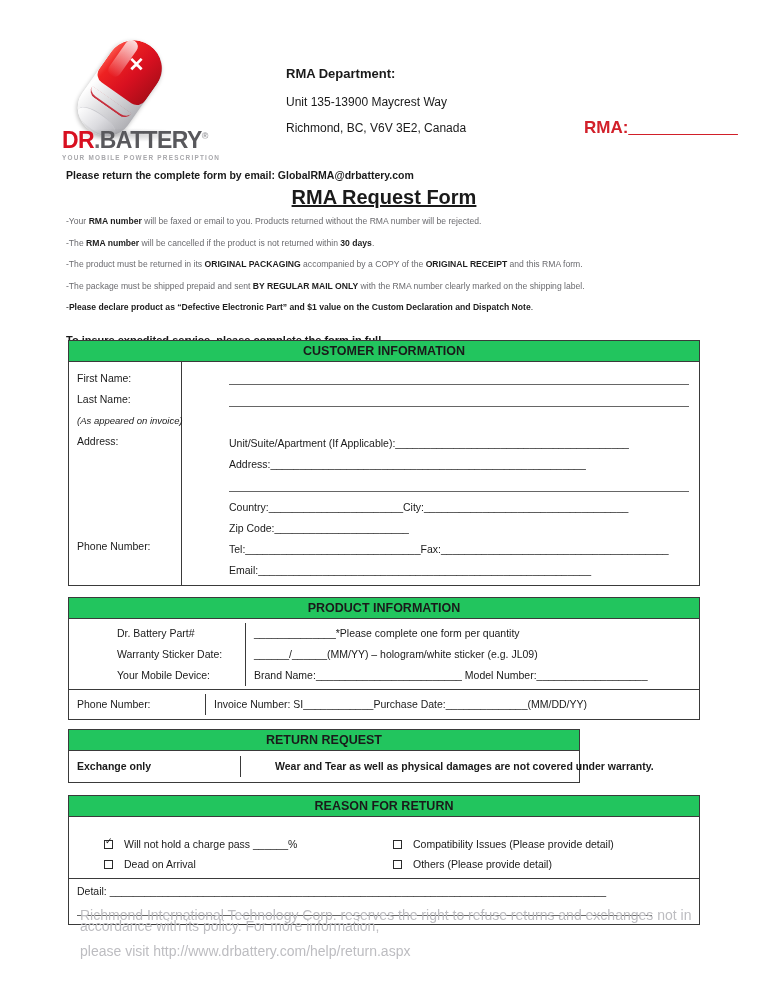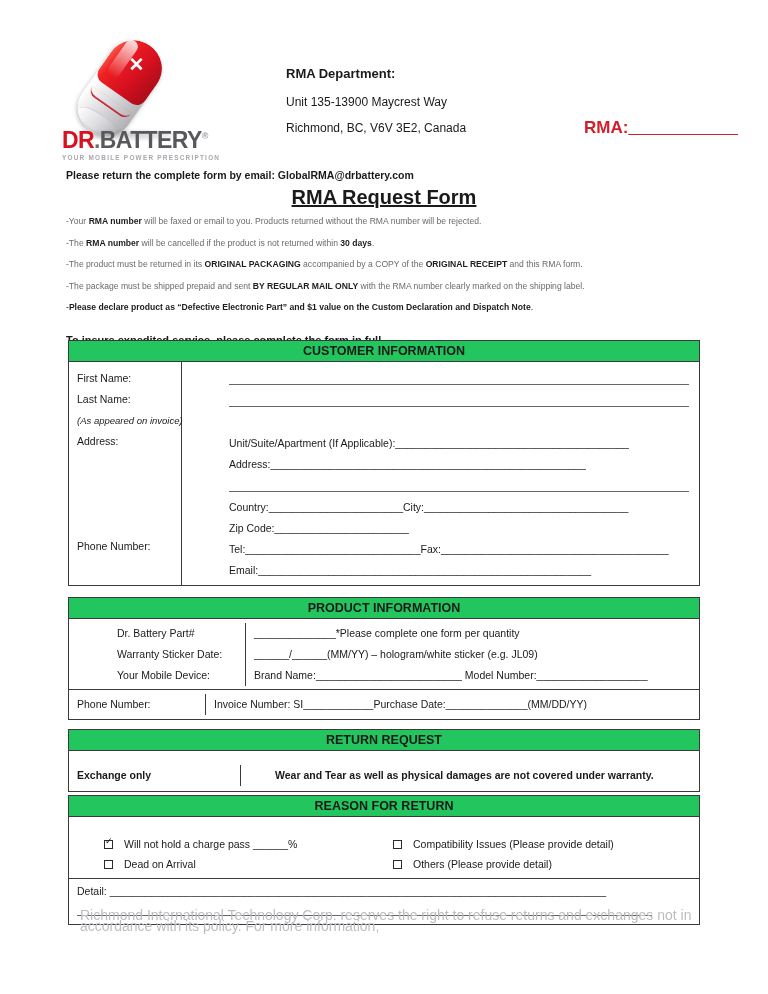--- a/index.html
+++ b/index.html
@@ -124,7 +124,7 @@
   #product .pr { flex:1 1 auto; padding-left:8px; }
 
   
-  #return { left:68px; top:729px; width:632px; }
+  #return { left:68px; top:729px; width:512px; }
   #return .rrow { display:flex; border-top:0; }
   #return .rl { width:172px; flex:0 0 172px; border-right:1.3px solid #3a3a3a; padding-left:8px; font-weight:bold; }
   #return .rr { flex:1 1 auto; padding-left:34px; font-weight:bold; }

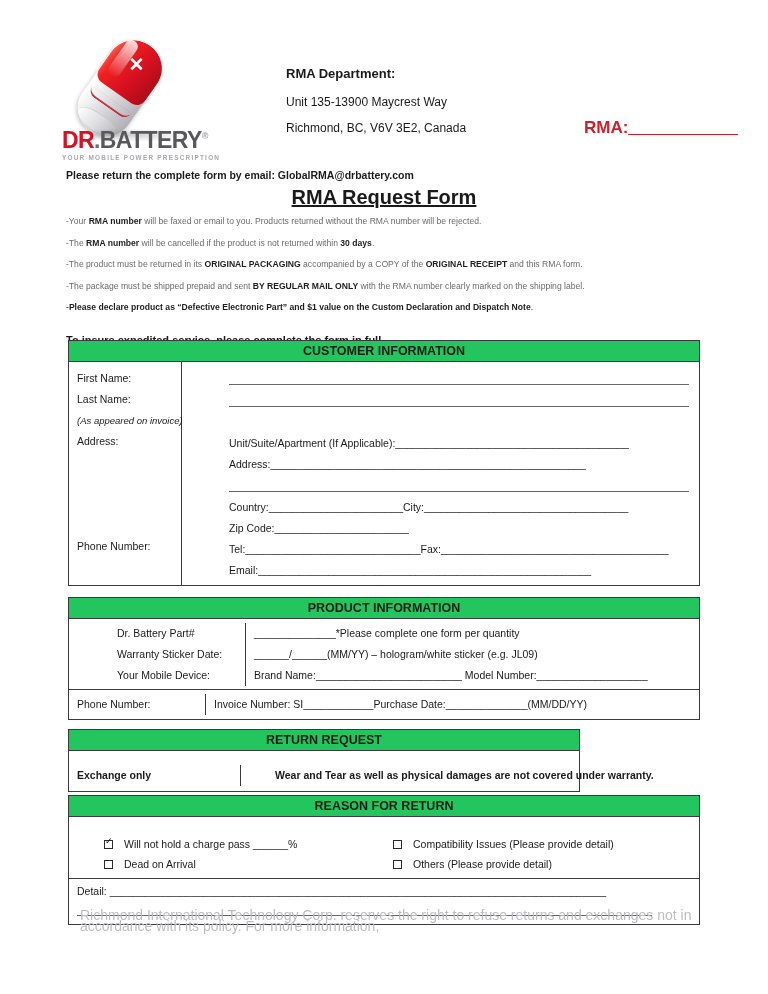--- a/index.html
+++ b/index.html
@@ -267,7 +267,7 @@
 
   <div class="tbl" id="return">
     <div class="sec-head">RETURN REQUEST</div>
-    <div class="rrow" style="padding:5px 0 5px 0;margin-top:9px;">
+    <div class="rrow" style="padding:5px 0 5px 0;">
       <div class="rl">
         <div class="lrow">Exchange only</div>
       </div>

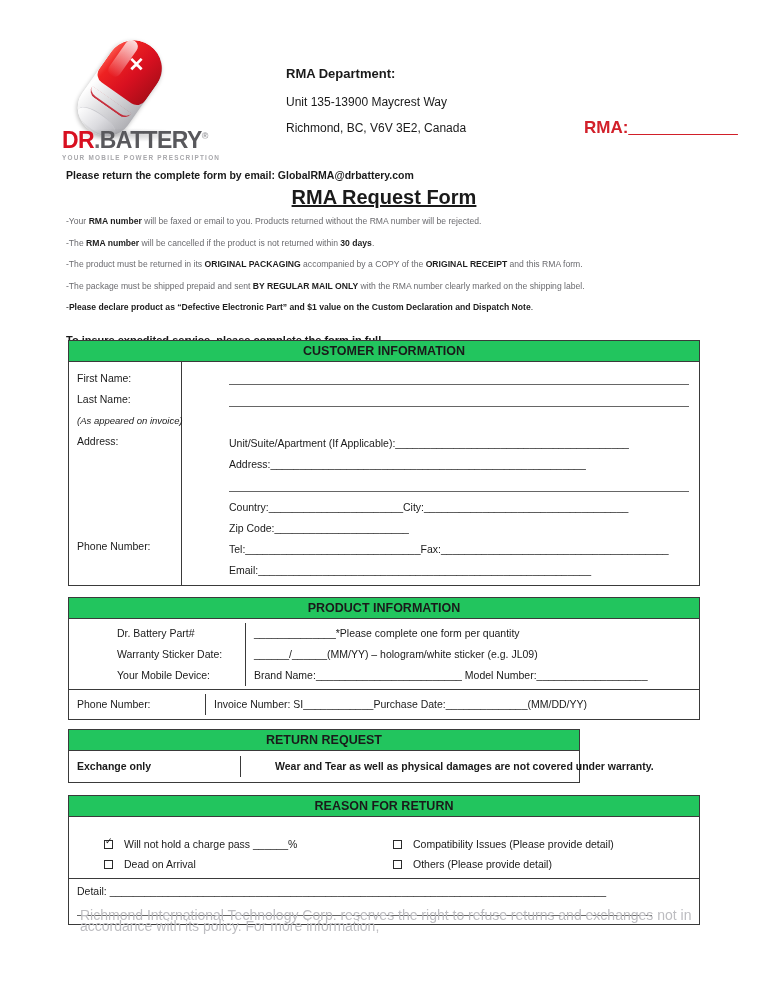--- a/index.html
+++ b/index.html
@@ -309,6 +309,7 @@
 
   <div class="footer">
     <p>Richmond International Technology Corp. reserves the right to refuse returns and exchanges not in accordance with its policy. For more information,</p>
+    <p>please visit http://www.drbattery.com/help/return.aspx</p>
   </div>
 
 </div>

